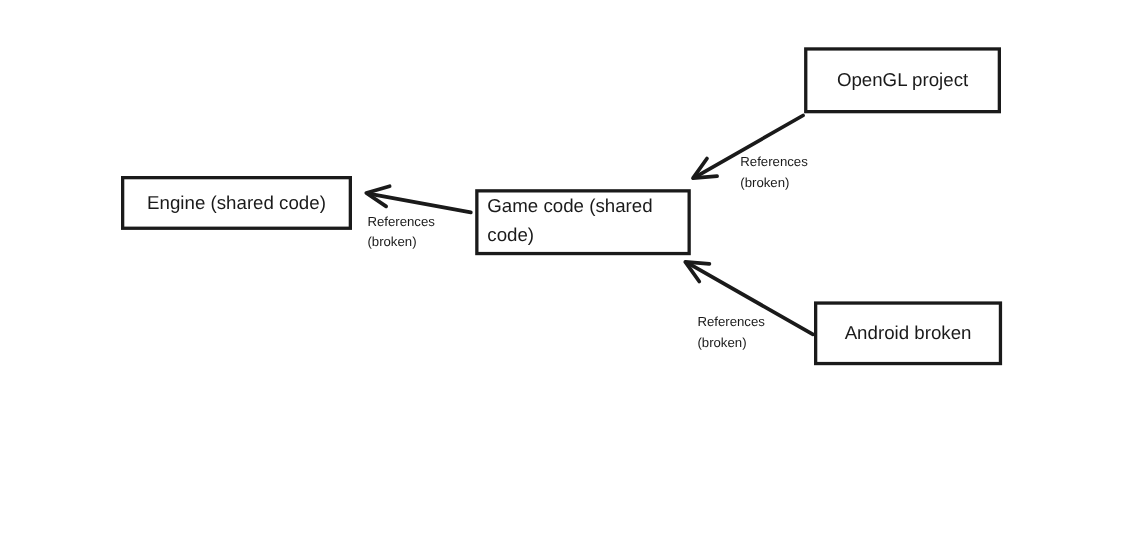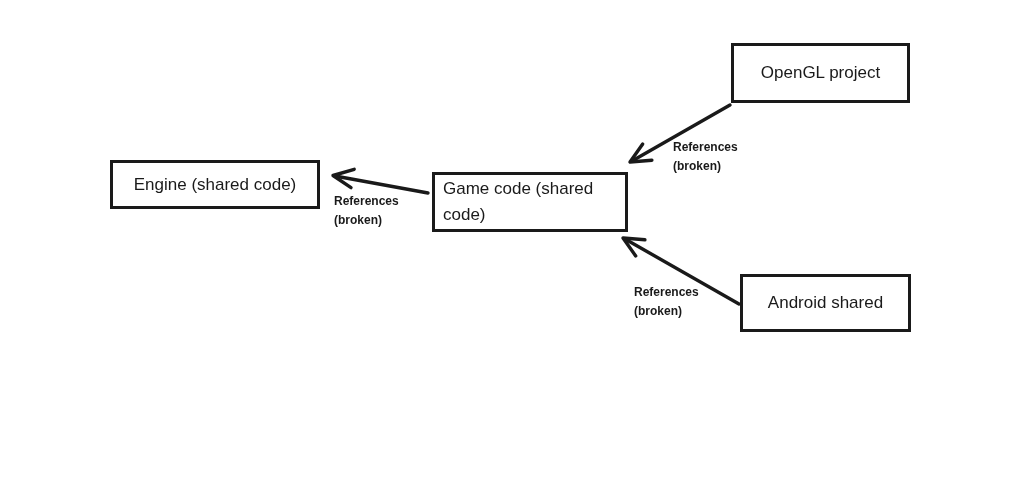--- a/index.html
+++ b/index.html
@@ -55,7 +55,7 @@
   .edge-label {
     position: absolute;
     color: var(--ink);
-    font-weight: bold;
+    font-weight: normal;
     font-size: 12px;
     line-height: 19px;
     white-space: nowrap;

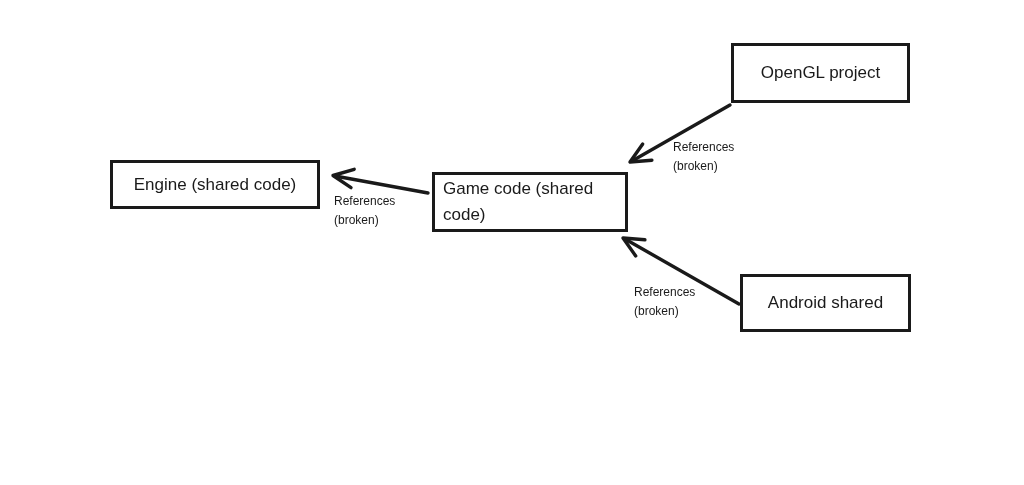--- a/index.html
+++ b/index.html
@@ -45,9 +45,9 @@
   .node-game    {
     left: 432px; top: 172px; width: 196px; height: 60px;
     justify-content: flex-start;
-    align-items: center;
+    align-items: flex-end;
     text-align: left;
-    padding: 12px 8px;
+    padding: 2px 8px;
   }
   .node-opengl  { left: 731px; top: 43px;  width: 179px; height: 60px; }
   .node-android { left: 740px; top: 274px; width: 171px; height: 58px; }

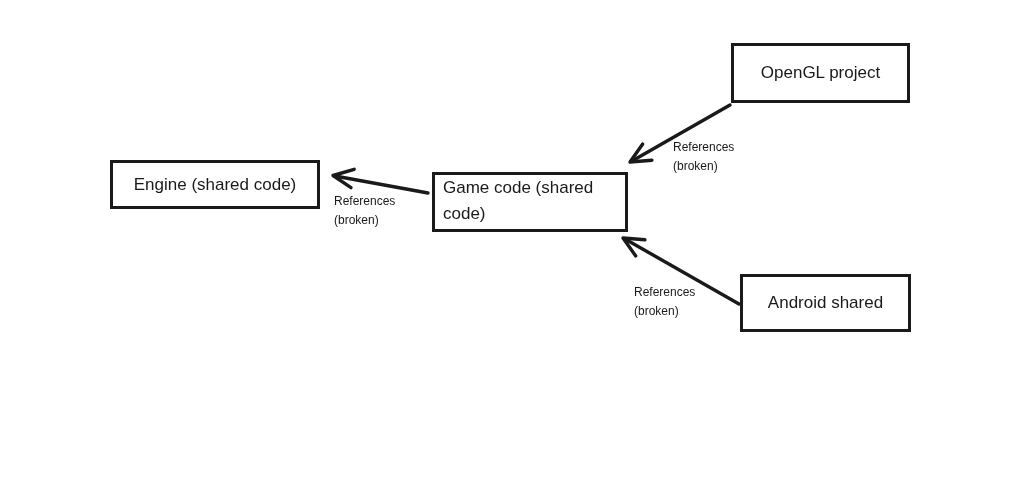--- a/index.html
+++ b/index.html
@@ -100,7 +100,7 @@
   </div>
 
   <div class="node node-android">
-    <span>Android shared</span>
+    <span>Android broken</span>
   </div>
 
   <div class="edge-label edge-label-game-engine">

